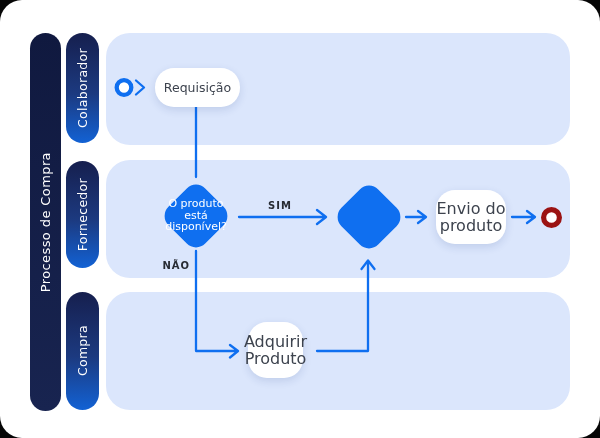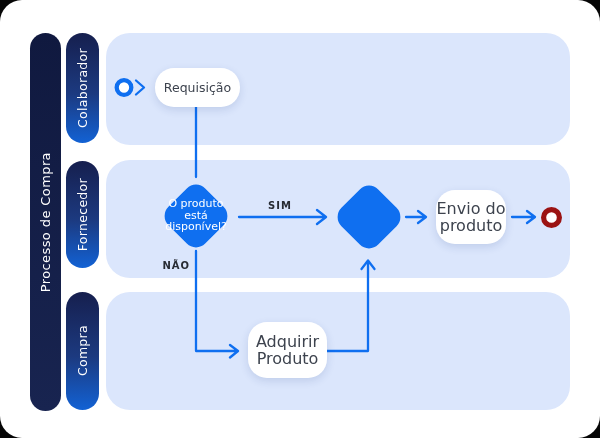--- a/index.html
+++ b/index.html
@@ -46,7 +46,7 @@
     color:var(--text);font-size:16px;line-height:17px;text-align:center;}
   #task-requisicao{left:155px;top:68px;width:85px;height:39px;font-size:12.5px;}
   #task-envio{left:436px;top:190px;width:70px;height:54px;}
-  #task-adquirir{left:248px;top:322px;width:79px;height:56px;}
+  #task-adquirir{left:248px;top:322px;width:55px;height:56px;}
 
   
   .diamond{position:absolute;width:52px;height:52px;background:var(--blue);

